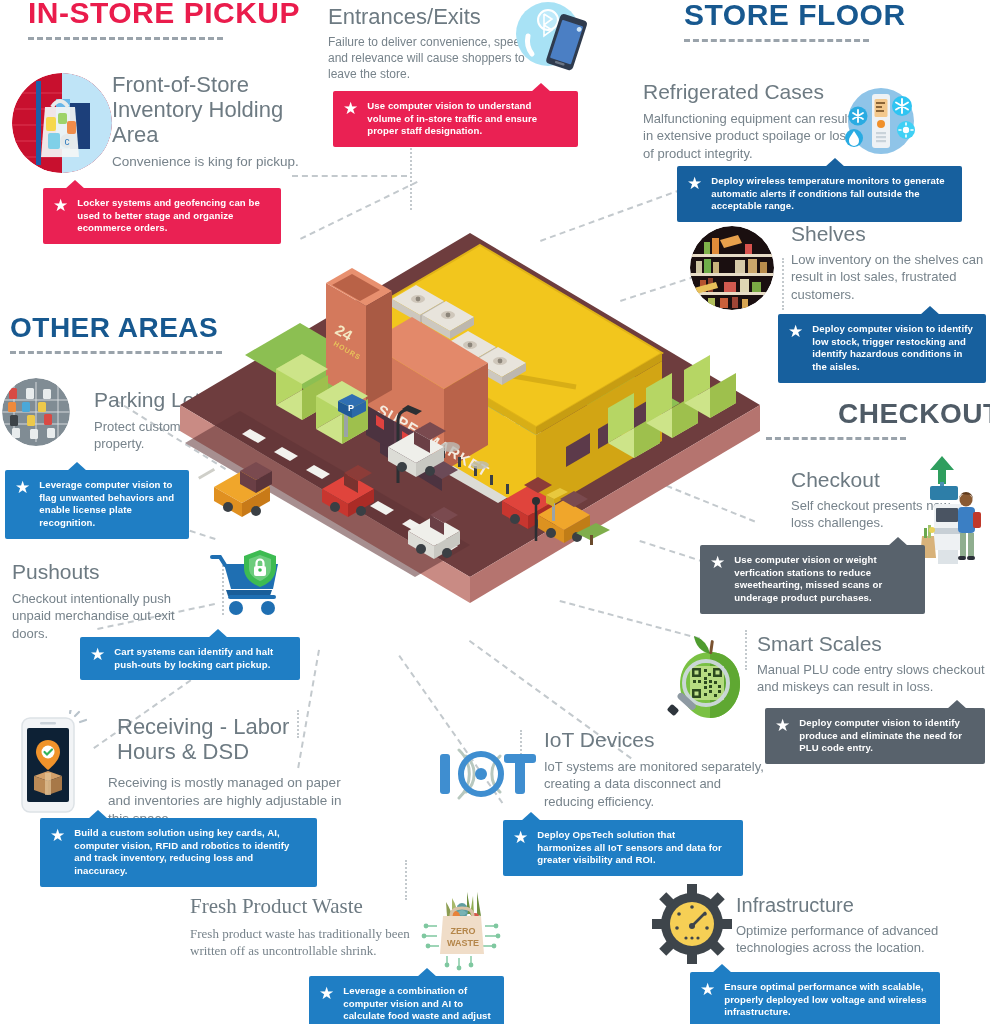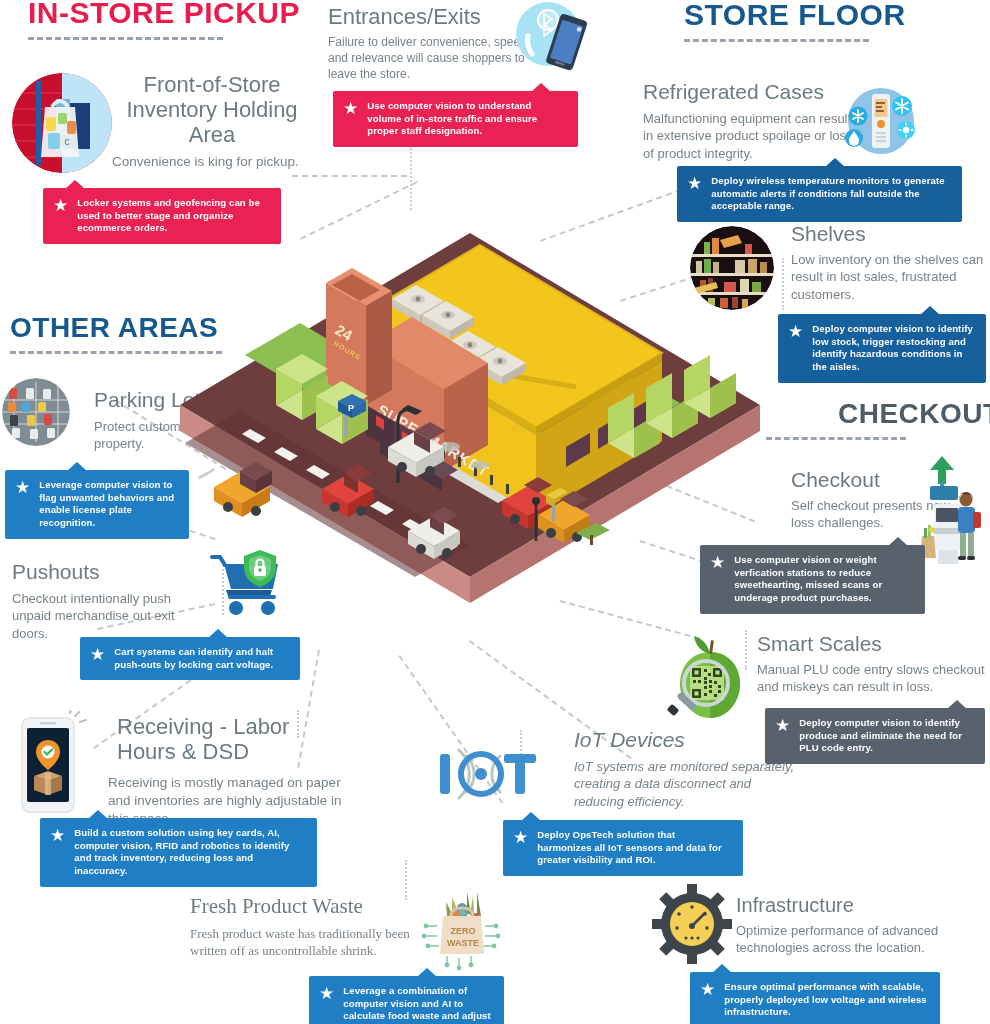--- a/index.html
+++ b/index.html
@@ -159,7 +159,7 @@
   </div>
 
   <div class="topic" style="left:112px; top:72px; width:200px;">
-    <h3 style="font-size:22px;text-align:center;">Front-of-Store Inventory Holding Area</h3>
+    <h3 style="font-size:22px;">Front-of-Store Inventory Holding Area</h3>
     <p style="font-size:13.5px; margin-top:6px;">Convenience is king for pickup.</p>
   </div>
 

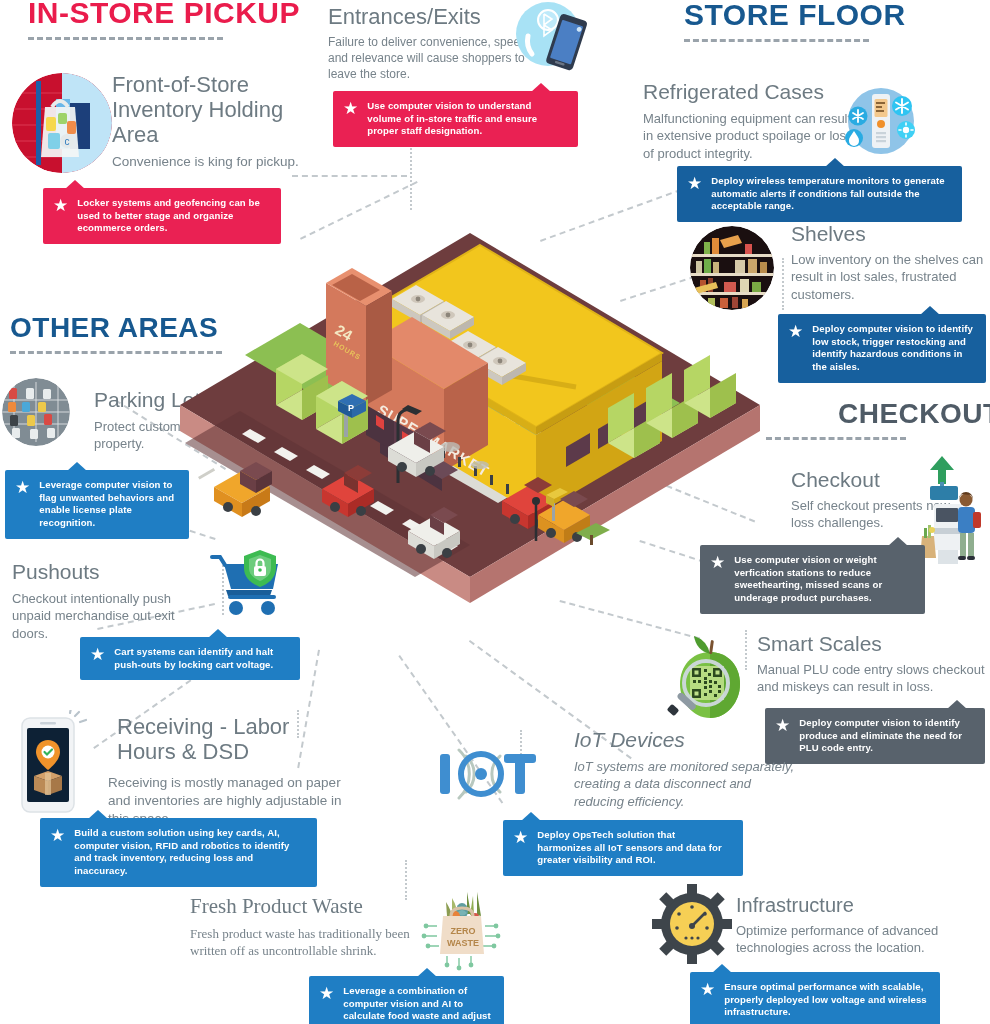--- a/index.html
+++ b/index.html
@@ -557,7 +557,7 @@
   <div class="callout c-blue" style="left:80px; top:637px; width:220px;">
     <div class="nub" style="left:128px;"></div>
     <span class="star">★</span>
-    <span class="ctext">Cart systems can identify and halt push-outs by locking cart voltage.</span>
+    <span class="ctext">Cart systems can identify and halt push-outs by locking cart pickup.</span>
   </div>
 
   <div class="section-head sh-blue" style="left:10px; top:312px; width:260px;">

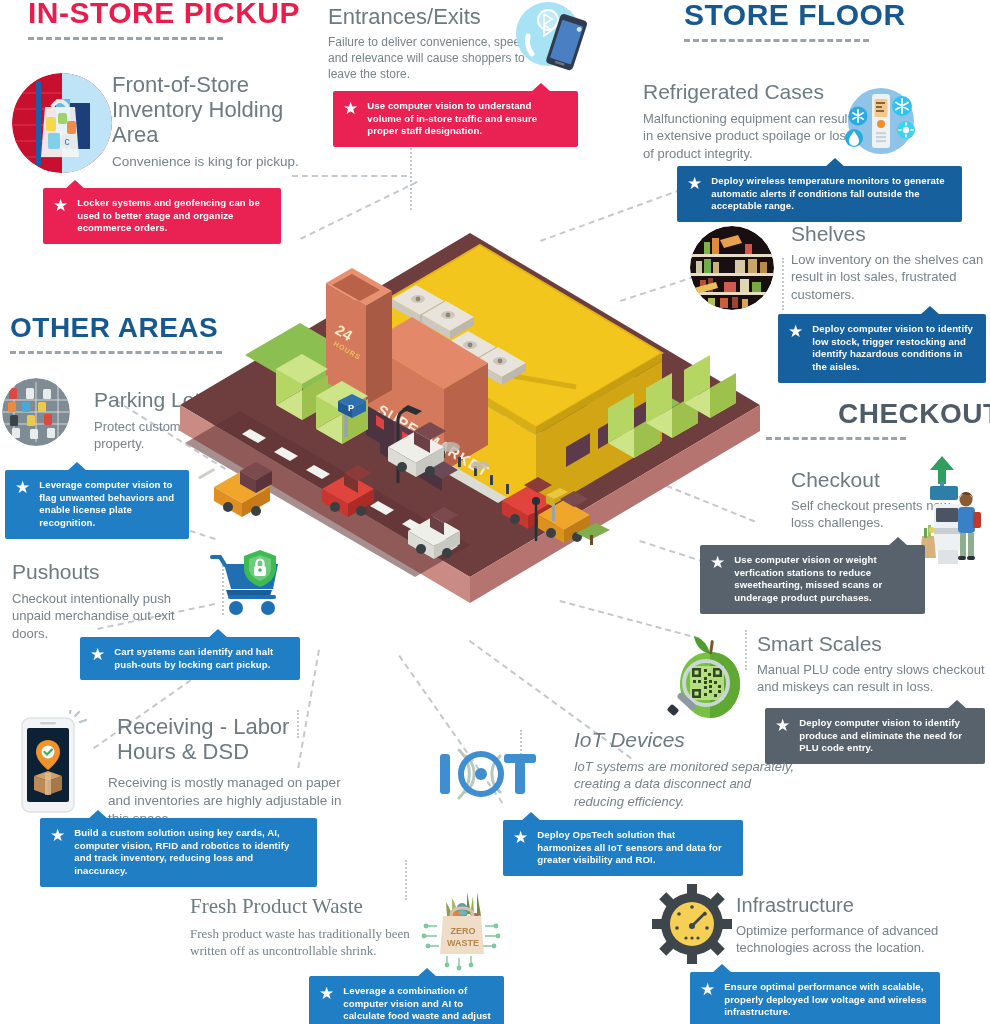--- a/index.html
+++ b/index.html
@@ -439,7 +439,7 @@
     </svg>
   </div>
 
-  <div class="topic" style="left:574px; top:728px; width:225px;font-style:italic;">
+  <div class="topic" style="left:544px; top:728px; width:225px;">
     <h3 style="font-size:21px;">IoT Devices</h3>
     <p style="font-size:13px; margin-top:6px;">IoT systems are monitored separately, creating a data disconnect and reducing efficiency.</p>
   </div>

